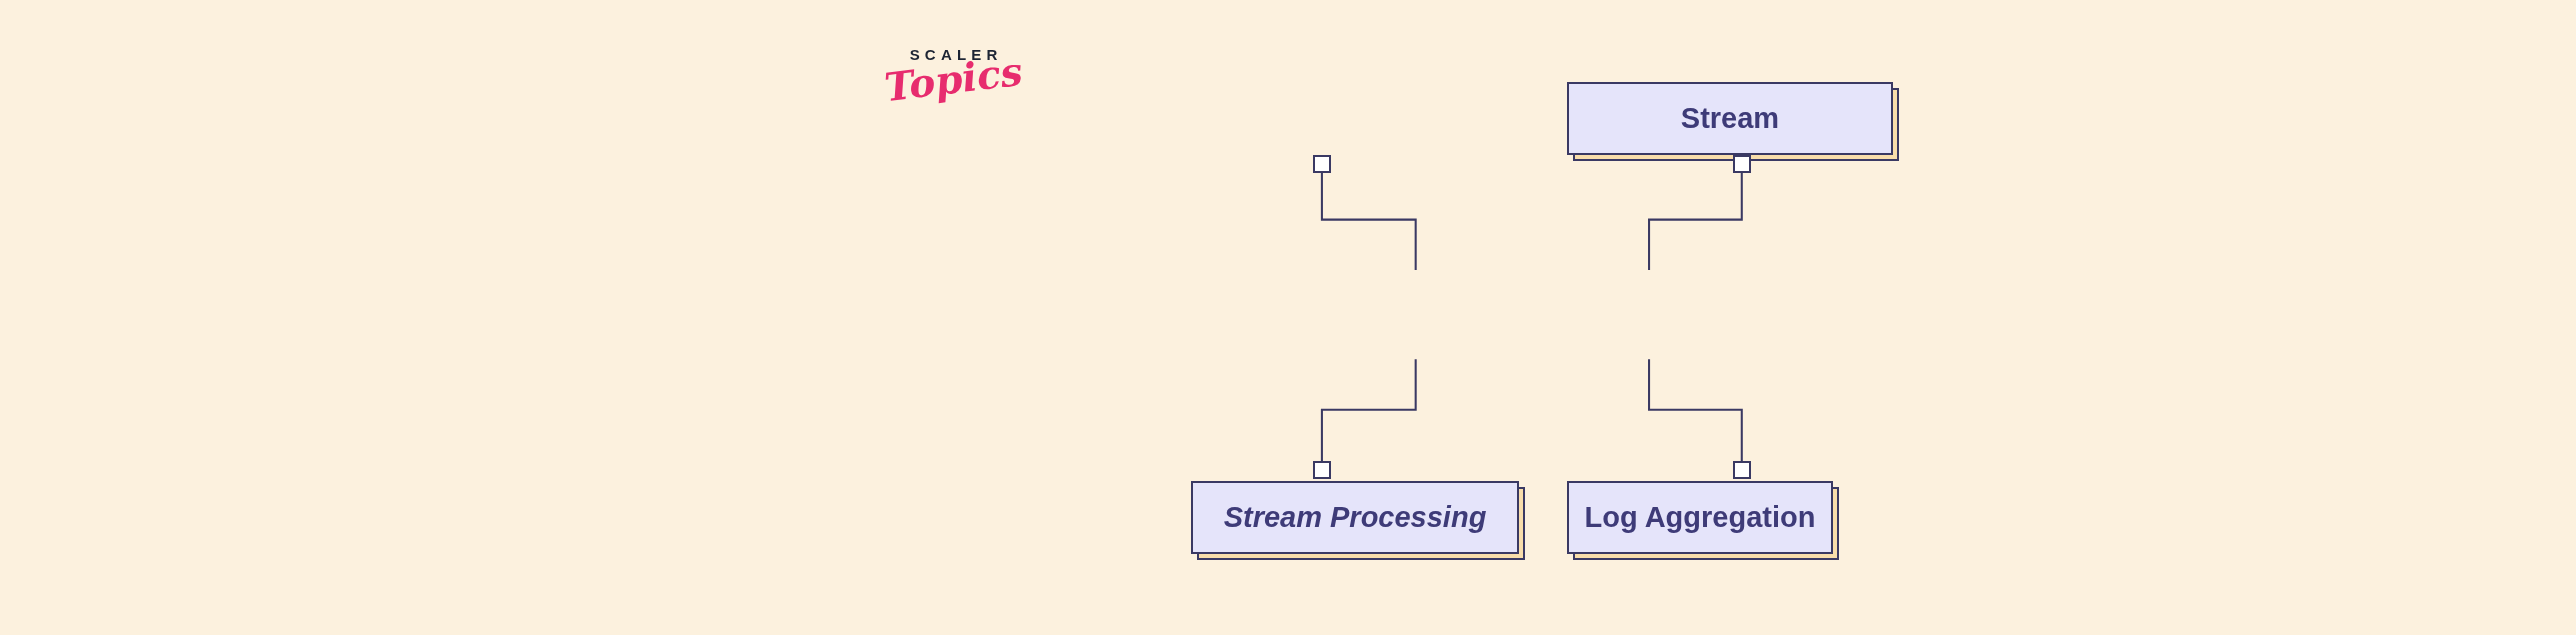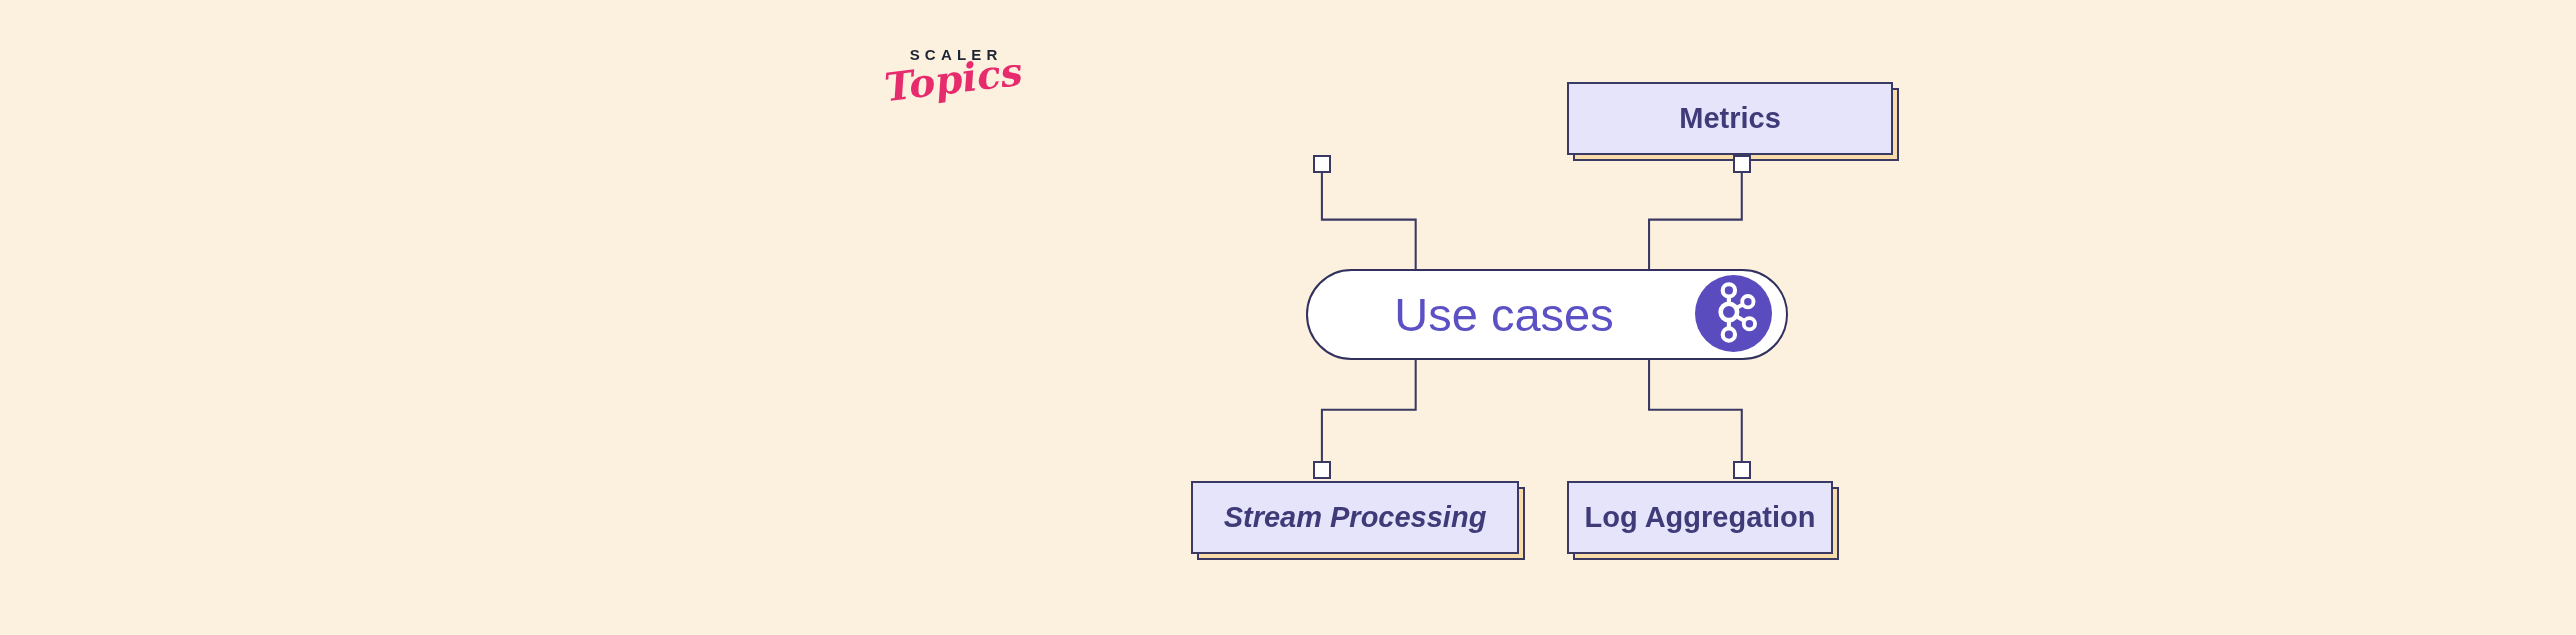--- a/index.html
+++ b/index.html
@@ -165,7 +165,7 @@
   <div class="node" id="node-metrics">
     <div class="node-shadow"></div>
     <div class="node-face">
-      <span class="node-label">Metrics</span>
+      <span class="node-label">Stream</span>
     </div>
   </div>
 

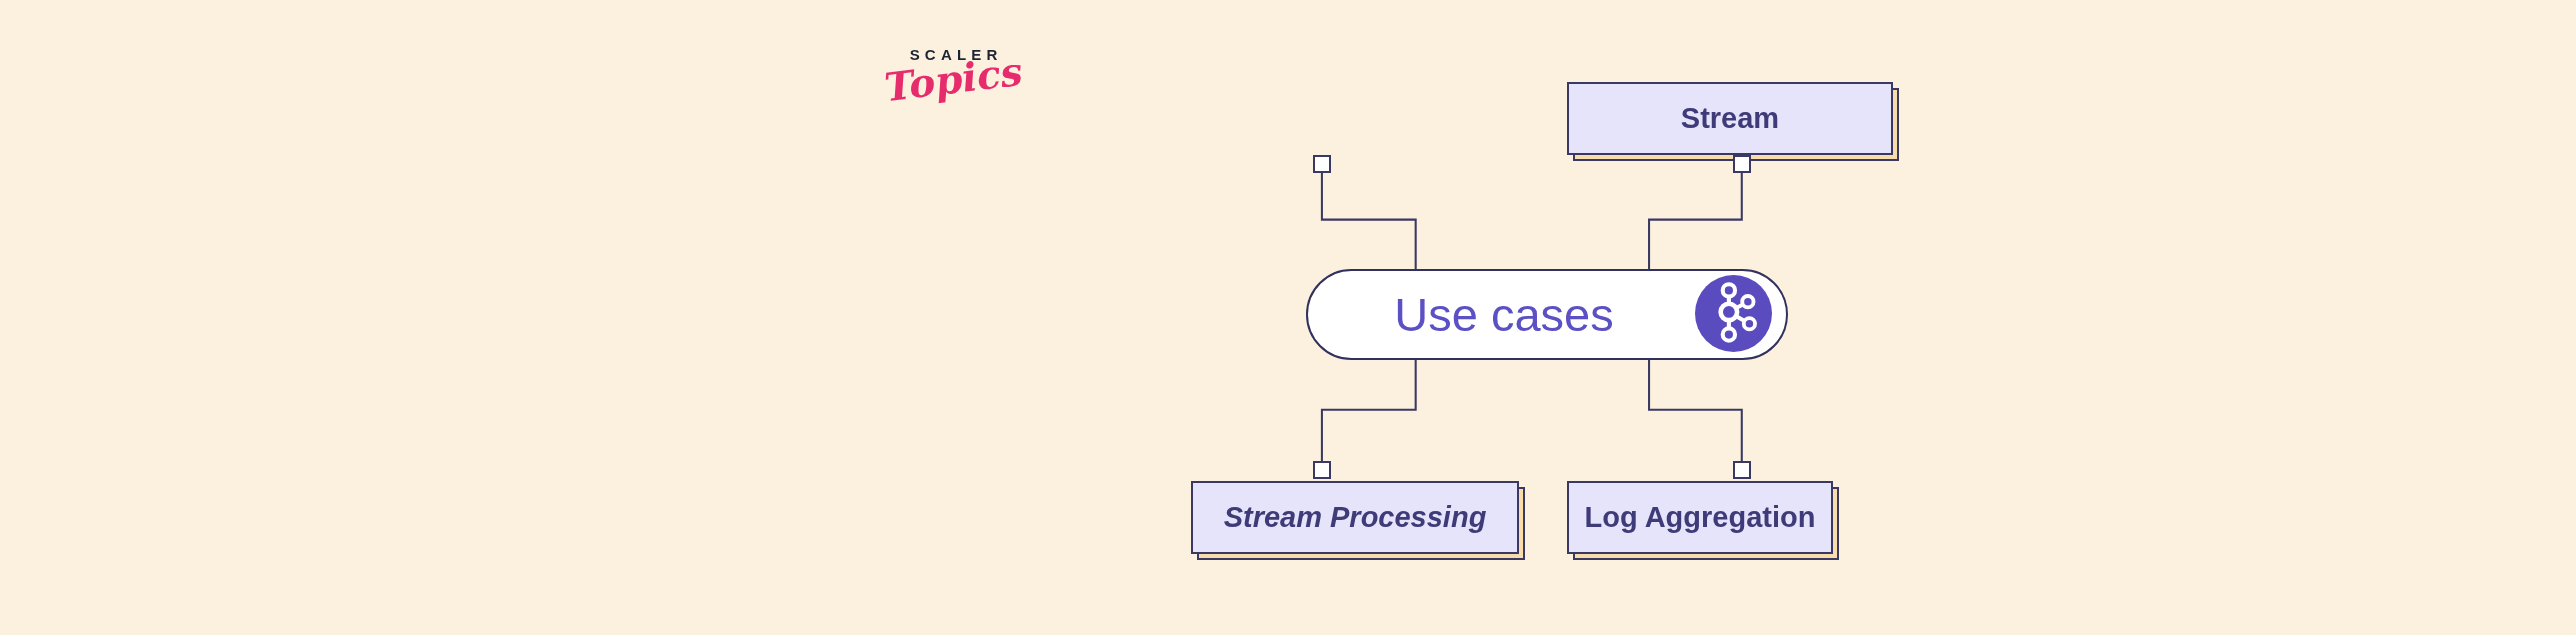--- a/index.html
+++ b/index.html
@@ -188,24 +188,6 @@
   <div class="port" id="port-bottom-left"></div>
   <div class="port" id="port-bottom-right"></div>
 
-  <div class="pill">
-    <div class="pill-label">Use cases</div>
-    <div class="badge">
-      <svg width="77" height="77" viewBox="0 0 150 150">
-
-        <line x1="66" y1="72" x2="66" y2="30" stroke="#ffffff" stroke-width="8"></line>
-        <line x1="66" y1="72" x2="66" y2="116" stroke="#ffffff" stroke-width="8"></line>
-        <line x1="66" y1="72" x2="103" y2="52" stroke="#ffffff" stroke-width="8"></line>
-        <line x1="66" y1="72" x2="106" y2="95" stroke="#ffffff" stroke-width="8"></line>
-
-        <circle cx="66" cy="30" r="12" fill="#5a4bbe" stroke="#ffffff" stroke-width="8"></circle>
-        <circle cx="66" cy="116" r="12" fill="#5a4bbe" stroke="#ffffff" stroke-width="8"></circle>
-        <circle cx="103" cy="52" r="11" fill="#5a4bbe" stroke="#ffffff" stroke-width="7.5"></circle>
-        <circle cx="106" cy="95" r="11" fill="#5a4bbe" stroke="#ffffff" stroke-width="7.5"></circle>
-        <circle cx="66" cy="72" r="16" fill="#5a4bbe" stroke="#ffffff" stroke-width="9"></circle>
-      </svg>
-    </div>
-  </div>
 
 </div>
 

